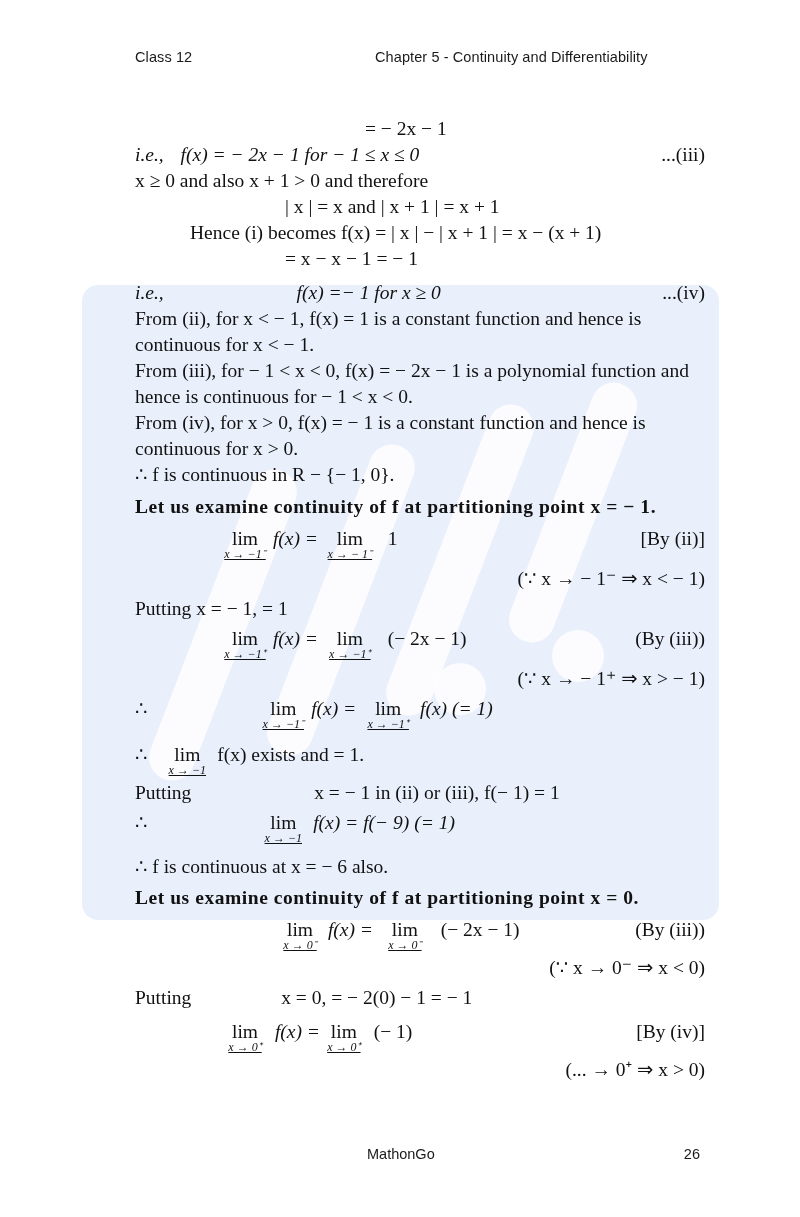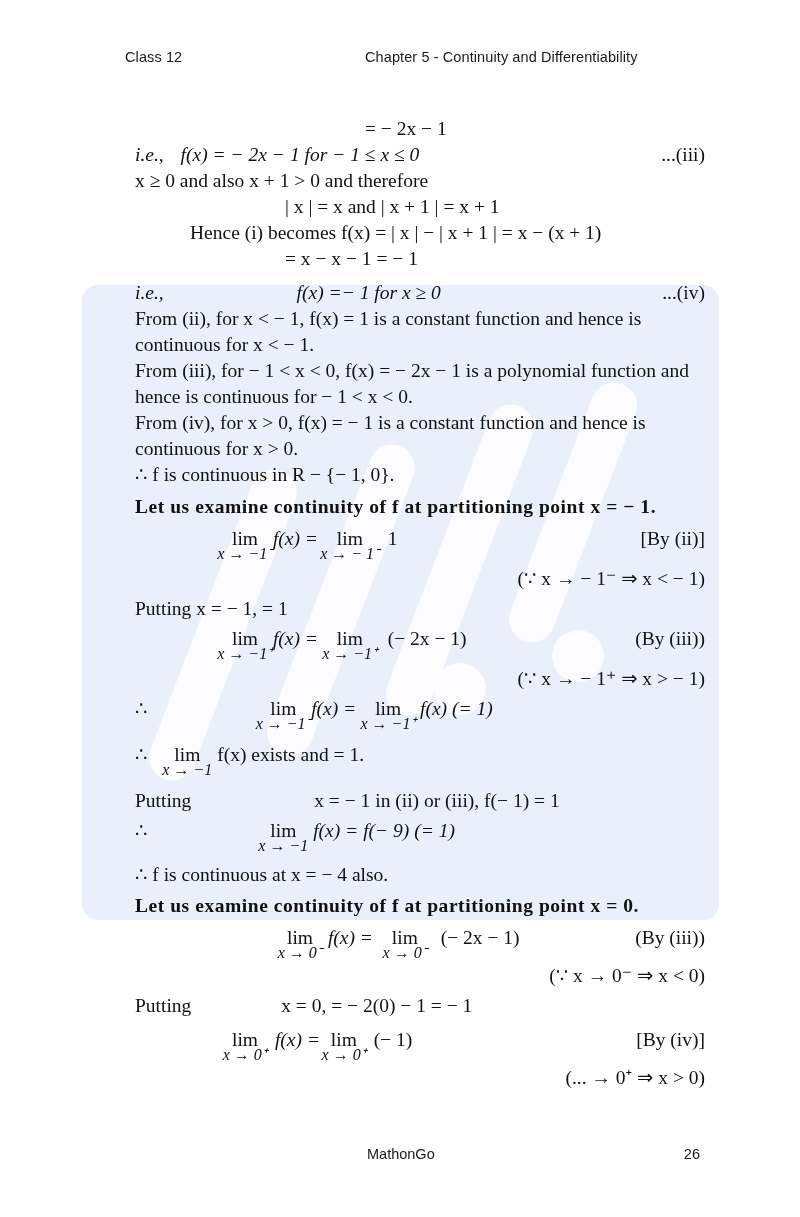--- a/index.html
+++ b/index.html
@@ -28,7 +28,7 @@
   .runhead {
     position: absolute;
     top: 49px;
-    left: 125px;
+    left: 135px;
     right: 100px;
     height: 24px;
     font-family: "Liberation Sans", sans-serif;

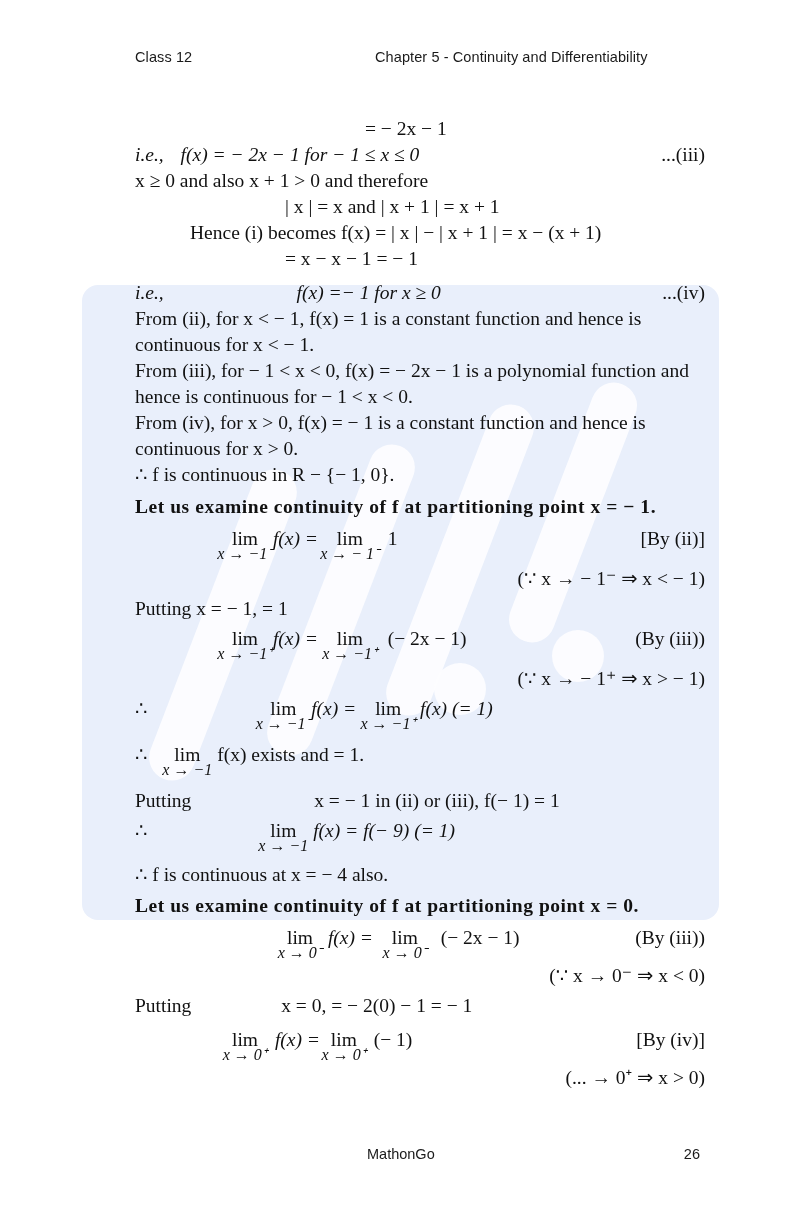--- a/index.html
+++ b/index.html
@@ -115,10 +115,11 @@
     left: 50%;
     transform: translateX(-50%);
     top: 19px;
-    font-size: 16px;
+    font-size: 12px;
     font-style: italic;
     line-height: 12px;
     white-space: nowrap;
+    text-decoration: underline;
   }
   .limrow { height: 38px; }
 

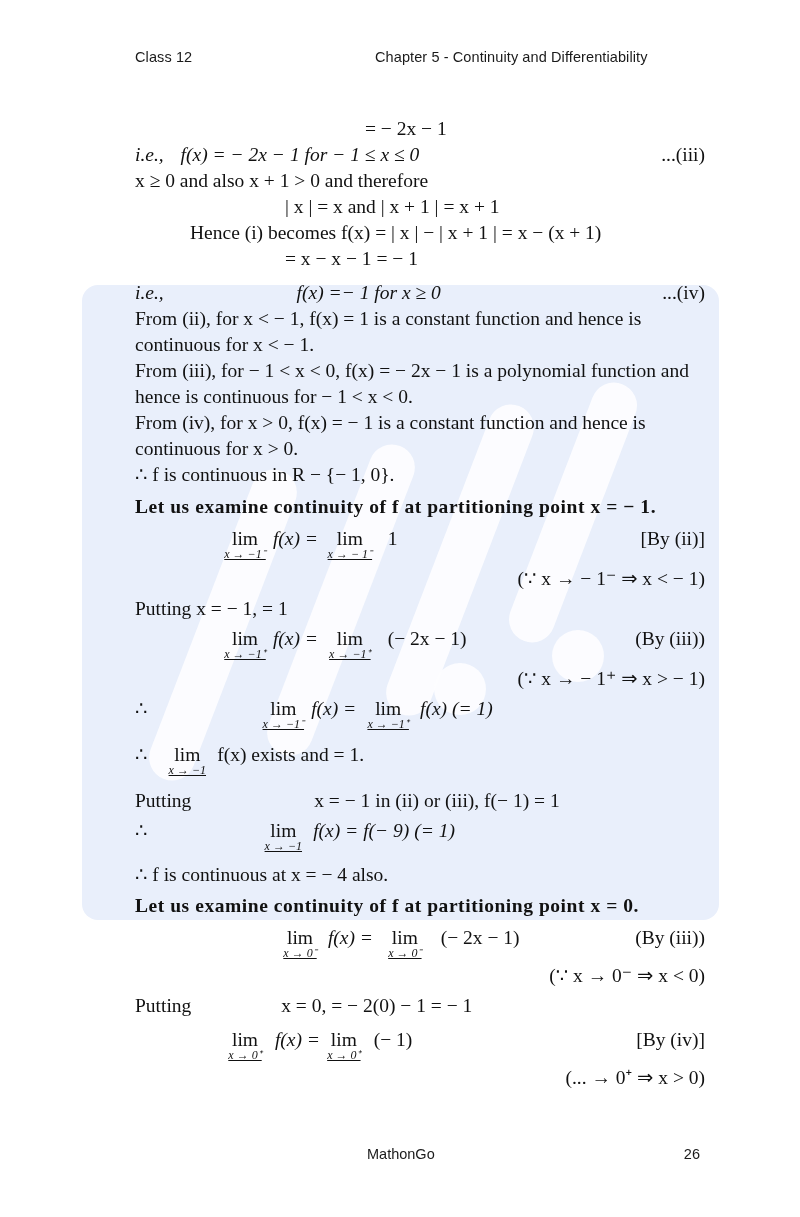--- a/index.html
+++ b/index.html
@@ -248,7 +248,7 @@
       <span style="padding-left:10px;">f(x) exists and = 1.</span>
     </div>
 
-    <div class="ln" style="margin-top:8px;">
+    <div class="ln" style="margin-top:0;">
       <span>Putting</span>
       <span style="padding-left:118px;">x = − 1 in (ii) or (iii), f(− 1) = 1</span>
     </div>

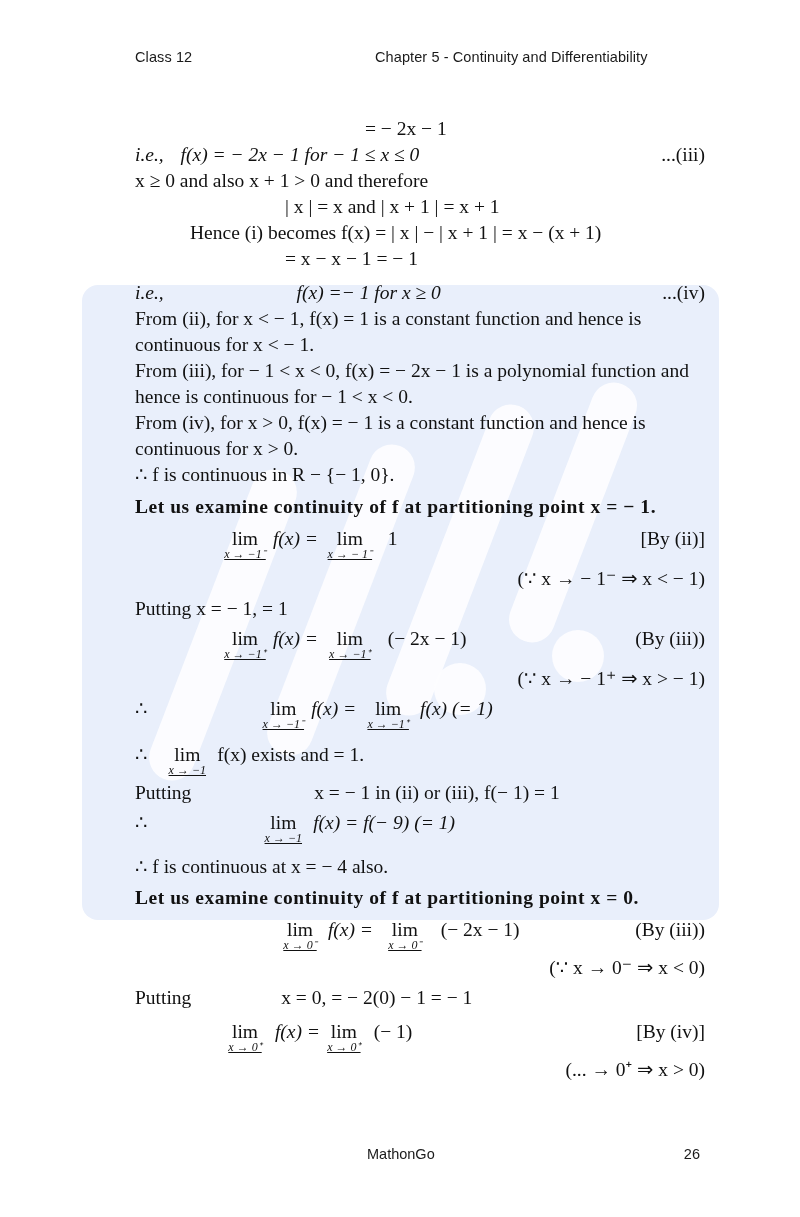--- a/index.html
+++ b/index.html
@@ -262,7 +262,7 @@
       <span class="it" style="padding-left:10px;">f(x) = f(− 9) (= 1)</span>
     </div>
 
-    <div class="ln" style="margin-top:6px;">∴     f is continuous at x = − 4 also.</div>
+    <div class="ln" style="margin-top:6px;">∴     f is continuous at x = − 6 also.</div>
 
     <div class="hd" style="margin-top:4px;">Let us examine continuity of f at partitioning point x = 0.</div>
 

